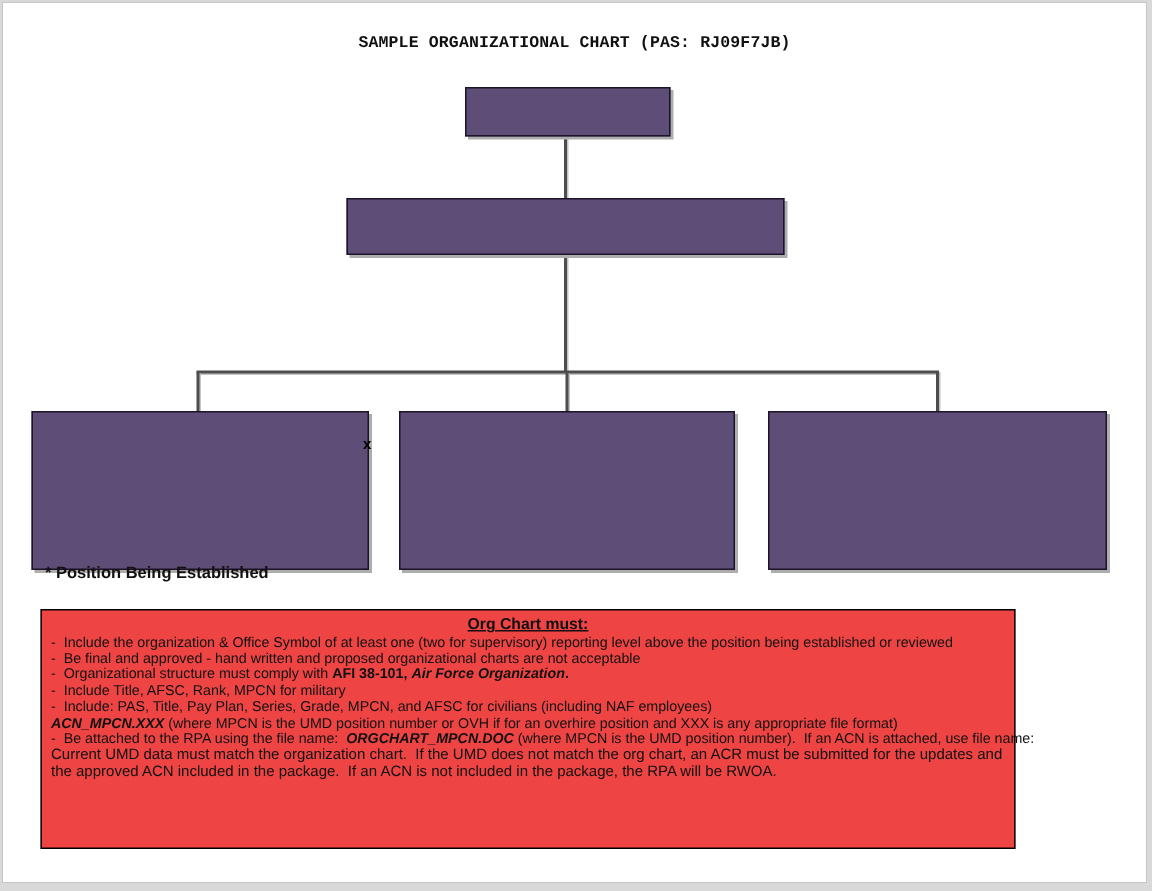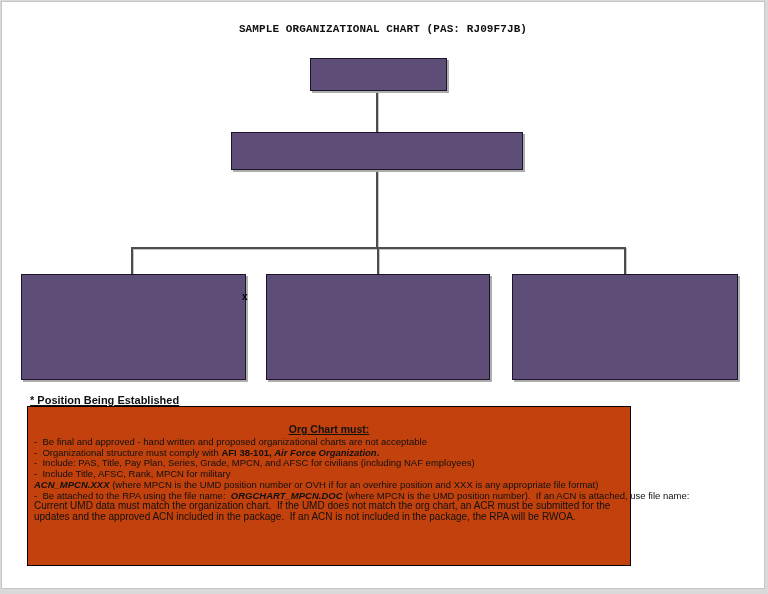--- a/index.html
+++ b/index.html
@@ -47,8 +47,8 @@
     font-size:10px; font-weight:bold; color:#000;
   }
   .footnote {
-    position:absolute; left:28px; top:392px;
-    font-size:11px; font-weight:bold; color:#111;text-decoration:underline;
+    position:absolute; left:28px; top:374px;
+    font-size:11px; font-weight:bold; color:#111;
   }
   .info-box {
     position:absolute; left:25px; top:404px; width:604px; height:160px;

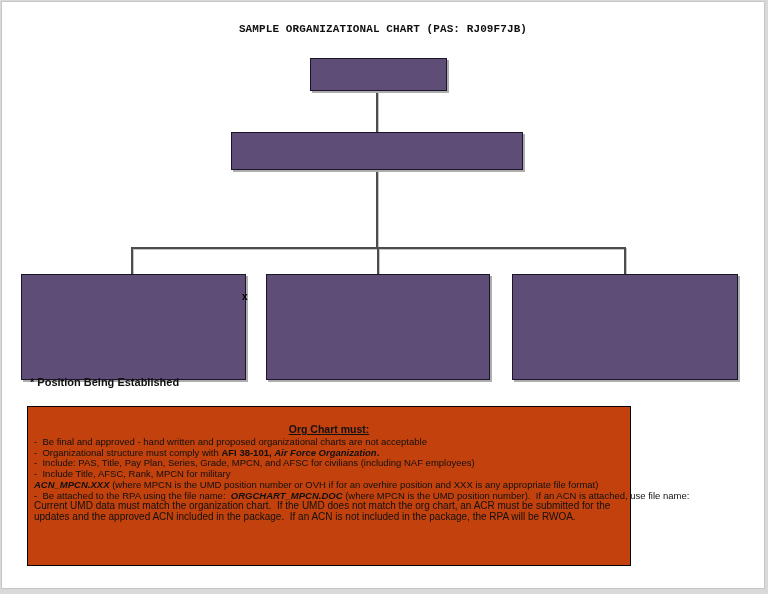--- a/index.html
+++ b/index.html
@@ -51,9 +51,9 @@
     font-size:11px; font-weight:bold; color:#111;
   }
   .info-box {
-    position:absolute; left:25px; top:404px; width:604px; height:160px;
-    border:1.5px solid #000; background:#c2410c;
-    padding:16px 6px 0 6px;
+    position:absolute; left:25px; top:404px; width:650px; height:160px;
+    border:1.5px solid #000; background:#ef4444;
+    padding:3px 6px 0 6px;
     font-size:9.5px; color:#111;
   }
   .ib-heading, .ib-important-heading {

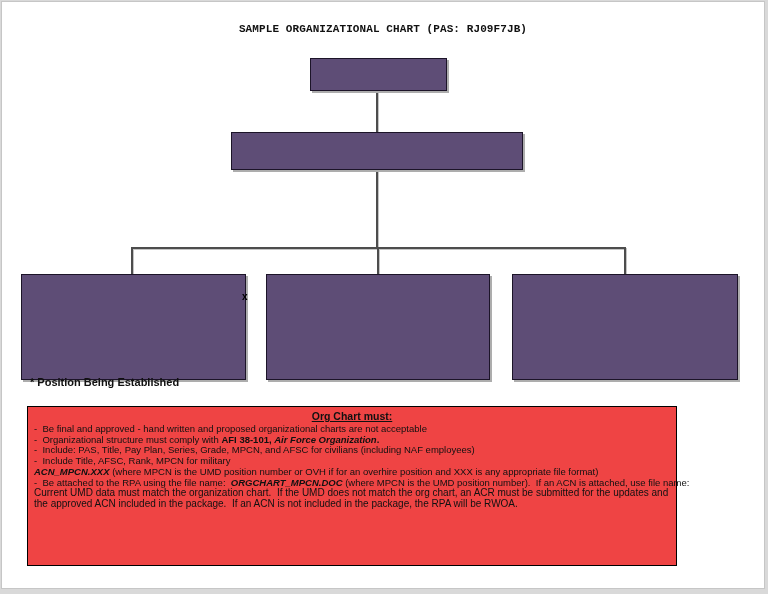--- a/index.html
+++ b/index.html
@@ -97,6 +97,7 @@
   <div class="info-box">
     <div class="ib-heading">Org Chart must:</div>
 
+    <div class="ib-line"><span class="dash">-  </span><span><span>Include the organization &amp; Office Symbol of at least one (two for supervisory) reporting level above the position being established or reviewed</span></span></div>
     <div class="ib-line"><span class="dash">-  </span><span><span>Be final and approved - hand written and proposed organizational charts are not acceptable</span></span></div>
     <div class="ib-line"><span class="dash">-  </span><span><span>Organizational structure must comply with </span><span style="font-weight: bold;">AFI 38-101, </span><span style="font-weight: bold; font-style: italic;">Air Force Organization</span><span style="font-weight: bold;">.</span></span></div>
     <div class="ib-line"><span class="dash">-  </span><span><span>Include: PAS, Title, Pay Plan, Series, Grade, MPCN, and AFSC for civilians (including NAF employees)</span></span></div>

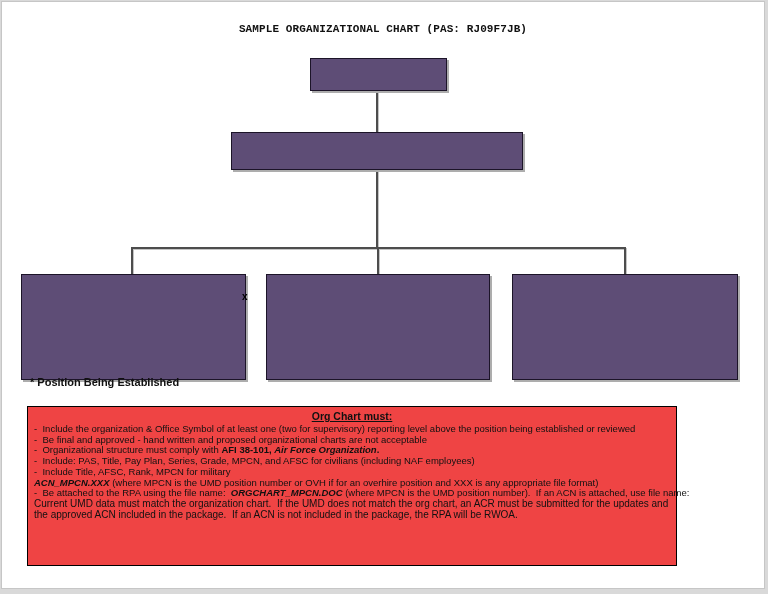--- a/index.html
+++ b/index.html
@@ -100,8 +100,8 @@
     <div class="ib-line"><span class="dash">-  </span><span><span>Include the organization &amp; Office Symbol of at least one (two for supervisory) reporting level above the position being established or reviewed</span></span></div>
     <div class="ib-line"><span class="dash">-  </span><span><span>Be final and approved - hand written and proposed organizational charts are not acceptable</span></span></div>
     <div class="ib-line"><span class="dash">-  </span><span><span>Organizational structure must comply with </span><span style="font-weight: bold;">AFI 38-101, </span><span style="font-weight: bold; font-style: italic;">Air Force Organization</span><span style="font-weight: bold;">.</span></span></div>
+    <div class="ib-line"><span class="dash">-  </span><span><span>Include Title, AFSC, Rank, MPCN for military</span></span></div>
     <div class="ib-line"><span class="dash">-  </span><span><span>Include: PAS, Title, Pay Plan, Series, Grade, MPCN, and AFSC for civilians (including NAF employees)</span></span></div>
-    <div class="ib-line"><span class="dash">-  </span><span><span>Include Title, AFSC, Rank, MPCN for military</span></span></div>
     <div class="ib-line"><span class="dash"></span><span><span style="font-weight: bold; font-style: italic;">ACN_MPCN.XXX</span><span> (where MPCN is the UMD position number or OVH if for an overhire position and XXX is any appropriate file format)</span></span></div>
     <div class="ib-line"><span class="dash">-  </span><span><span>Be attached to the RPA using the file name:  </span><span style="font-weight: bold; font-style: italic;">ORGCHART_MPCN.DOC</span><span> (where MPCN is the UMD position number).  If an ACN is attached, use file name:</span></span></div>
 

